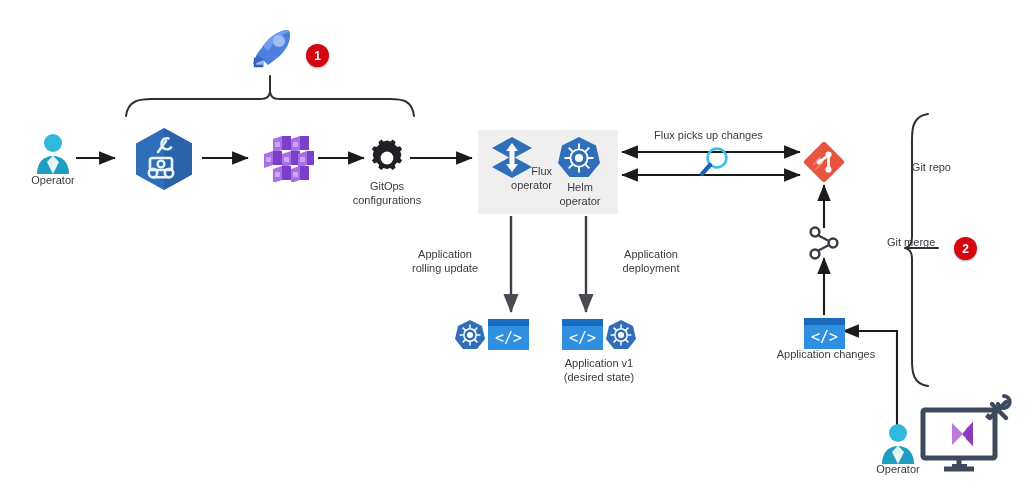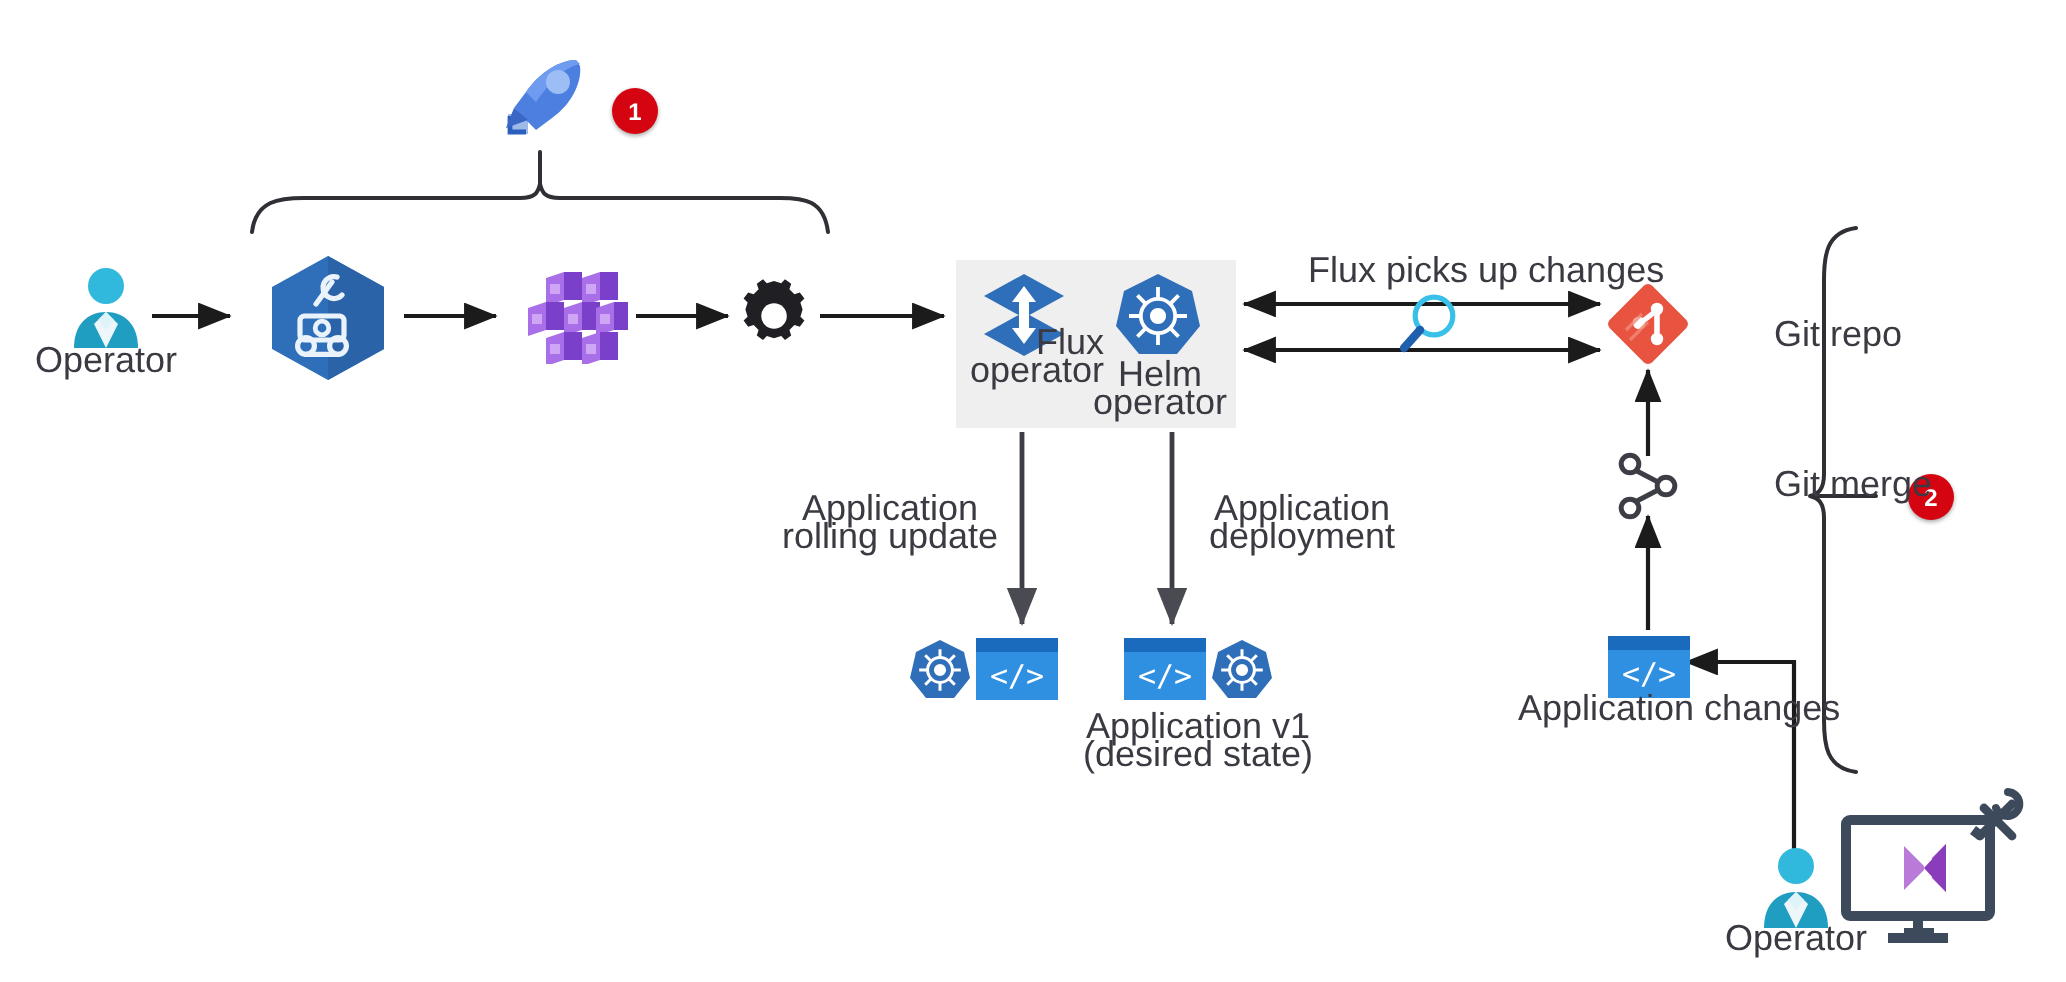--- a/index.html
+++ b/index.html
@@ -6,7 +6,7 @@
   body{width:1033px;height:491px;position:relative;overflow:hidden;
        font-family:"Liberation Sans","DejaVu Sans",sans-serif;color:#32313a;}
   #stage{position:absolute;left:0;top:0;width:1033px;height:491px;}
-  .lbl{position:absolute;text-align:center;font-size:18px;line-height:14px;
+  .lbl{position:absolute;text-align:center;font-size:11px;line-height:14px;
        color:#3b3a42;white-space:pre;}
   .lbl.left{text-align:left;}
   svg.layer{position:absolute;left:0;top:0;width:1033px;height:491px;overflow:visible;}

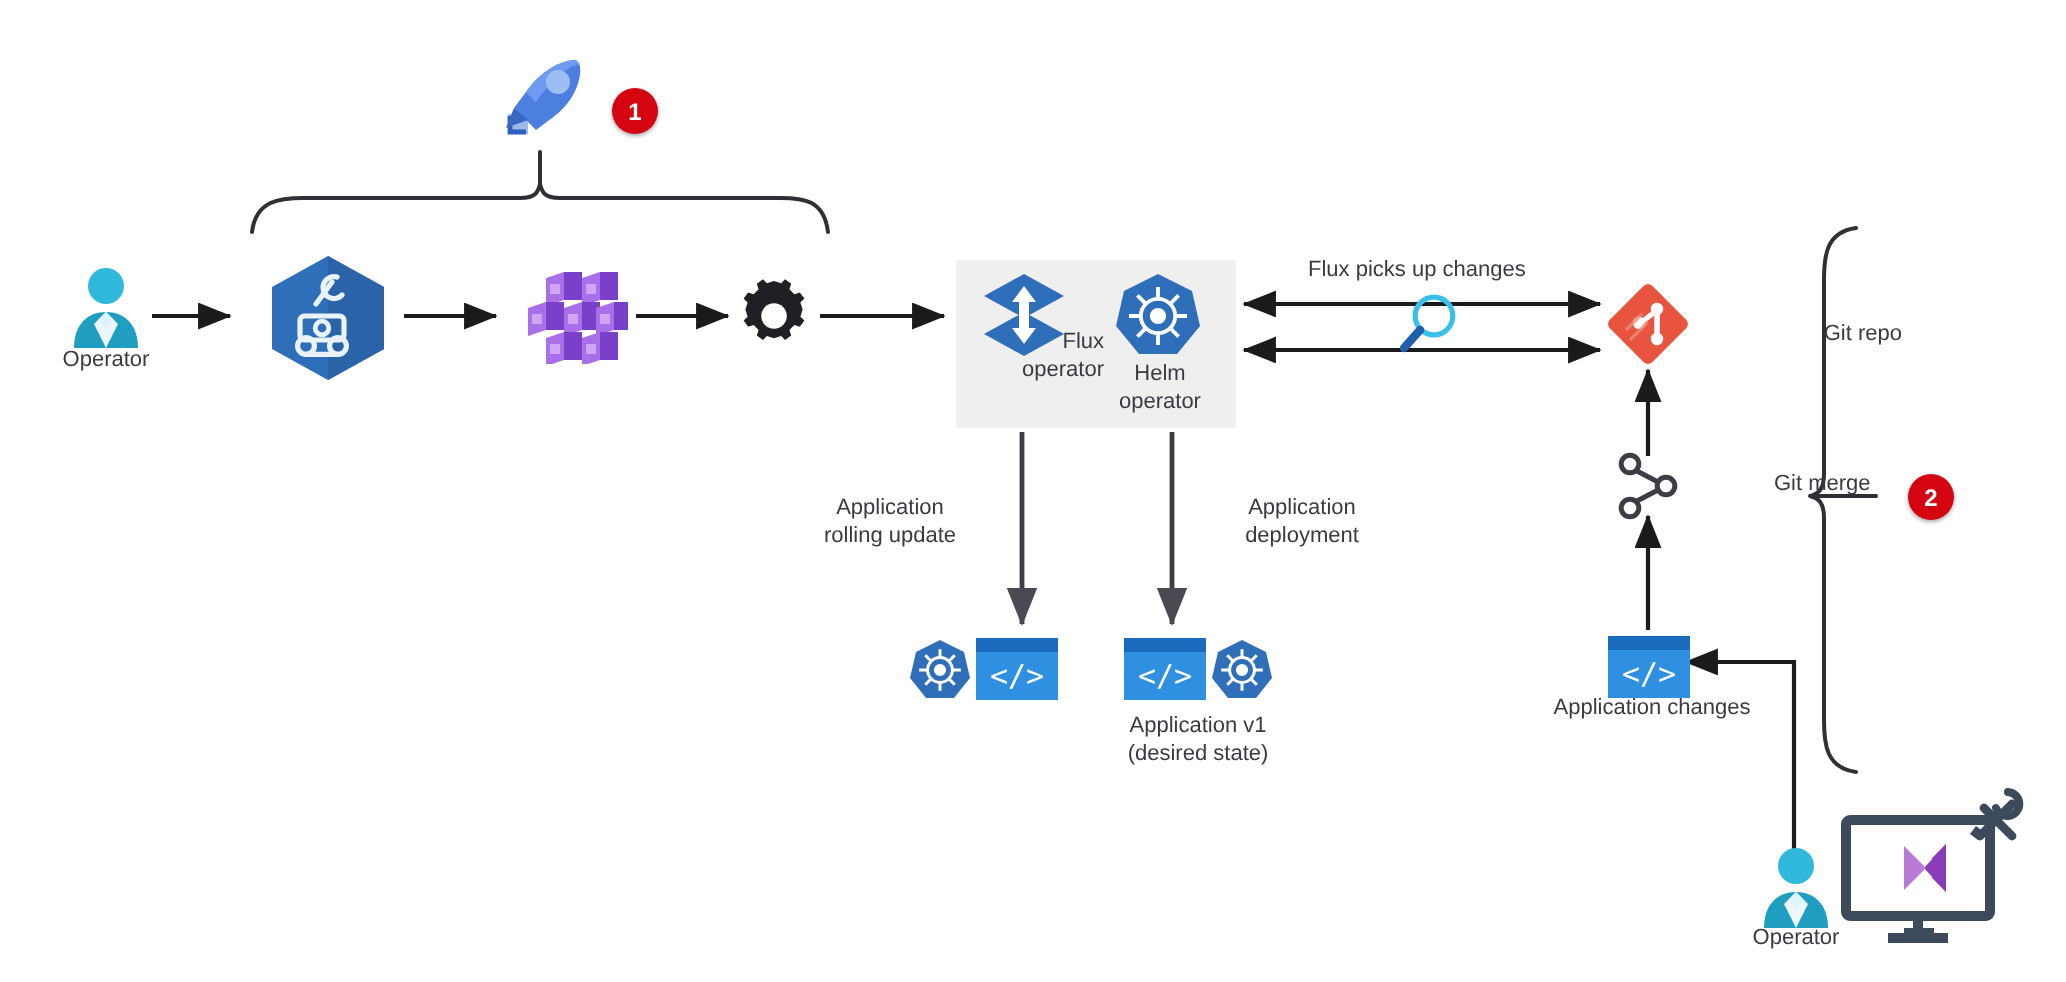--- a/index.html
+++ b/index.html
@@ -261,6 +261,8 @@
 
   <div class="lbl" style="left:3px;top:173px;width:100px;">Operator</div>
 
+  <div class="lbl" style="left:329px;top:179px;width:116px;">GitOps
+configurations</div>
 
   <div class="lbl" style="left:472px;top:164px;width:80px;text-align:right;">Flux
 operator</div>

